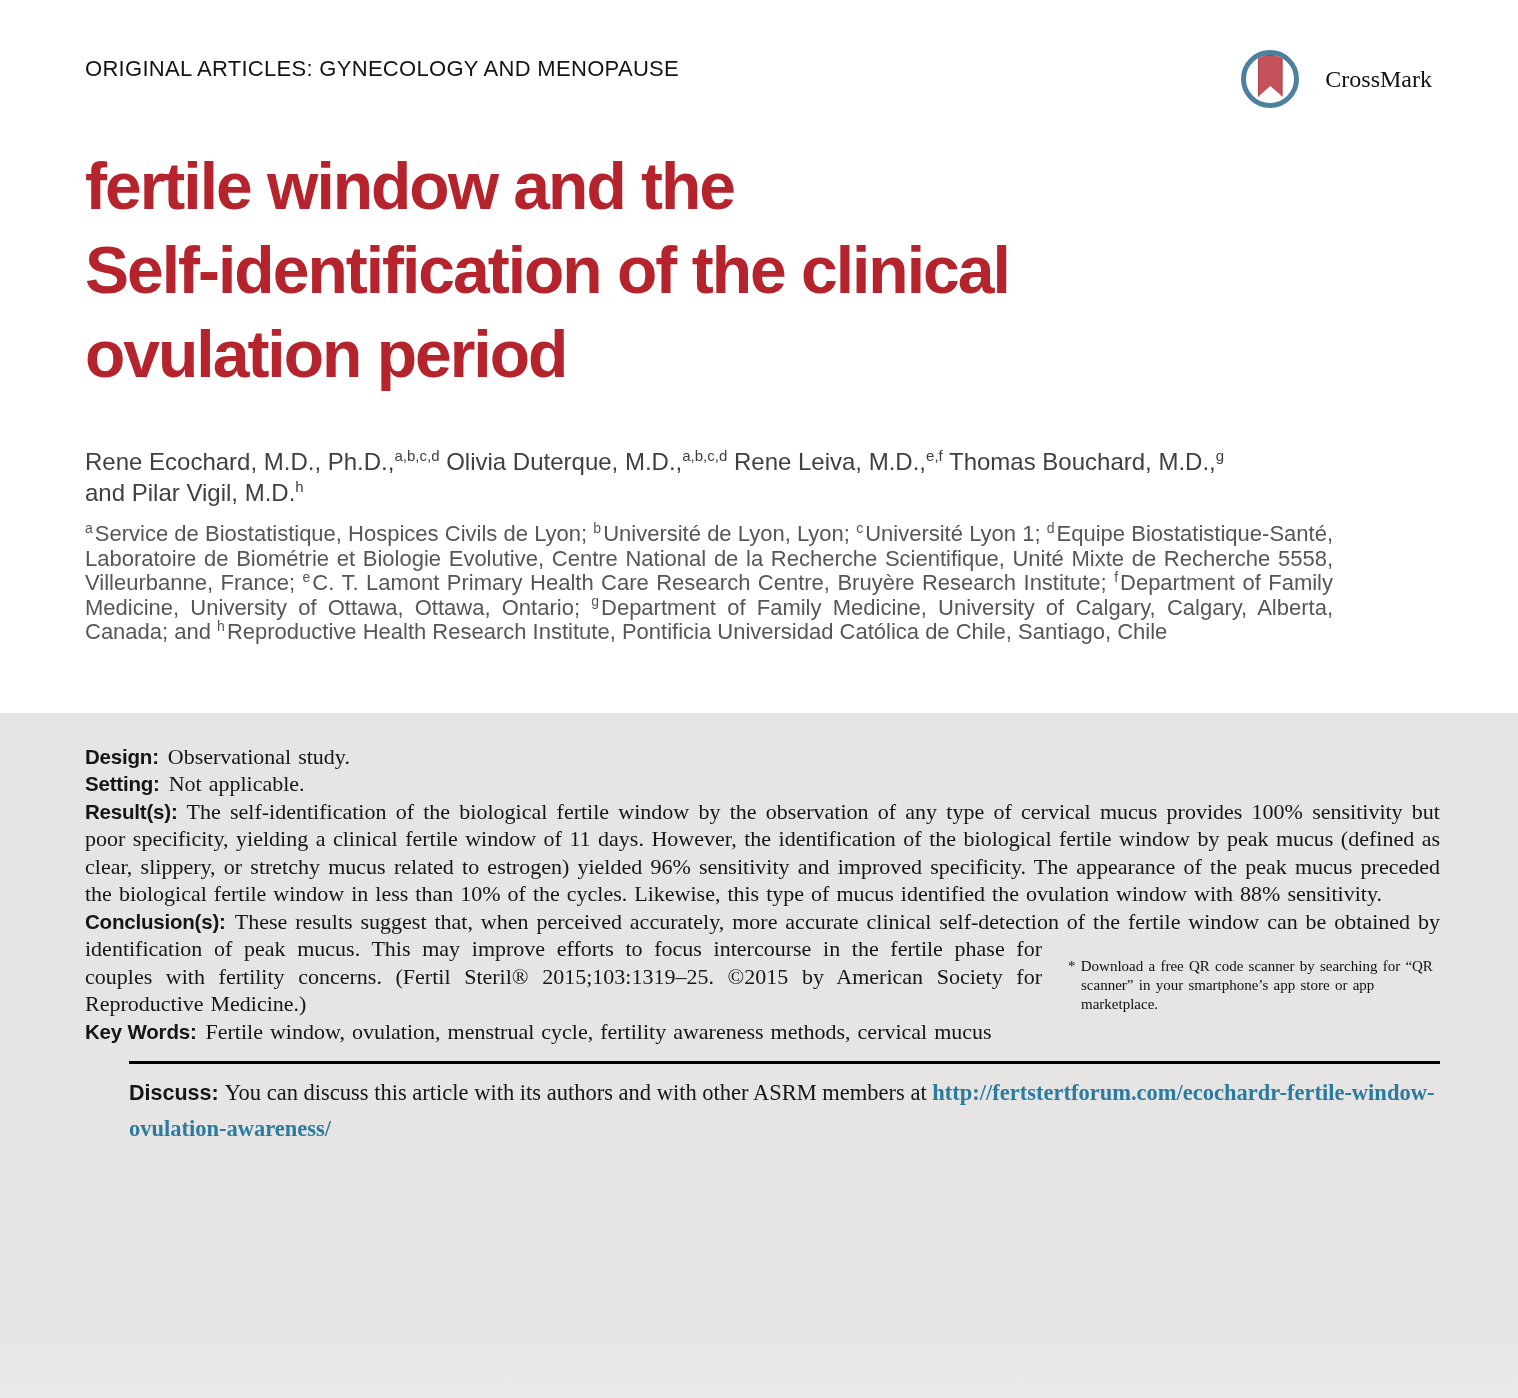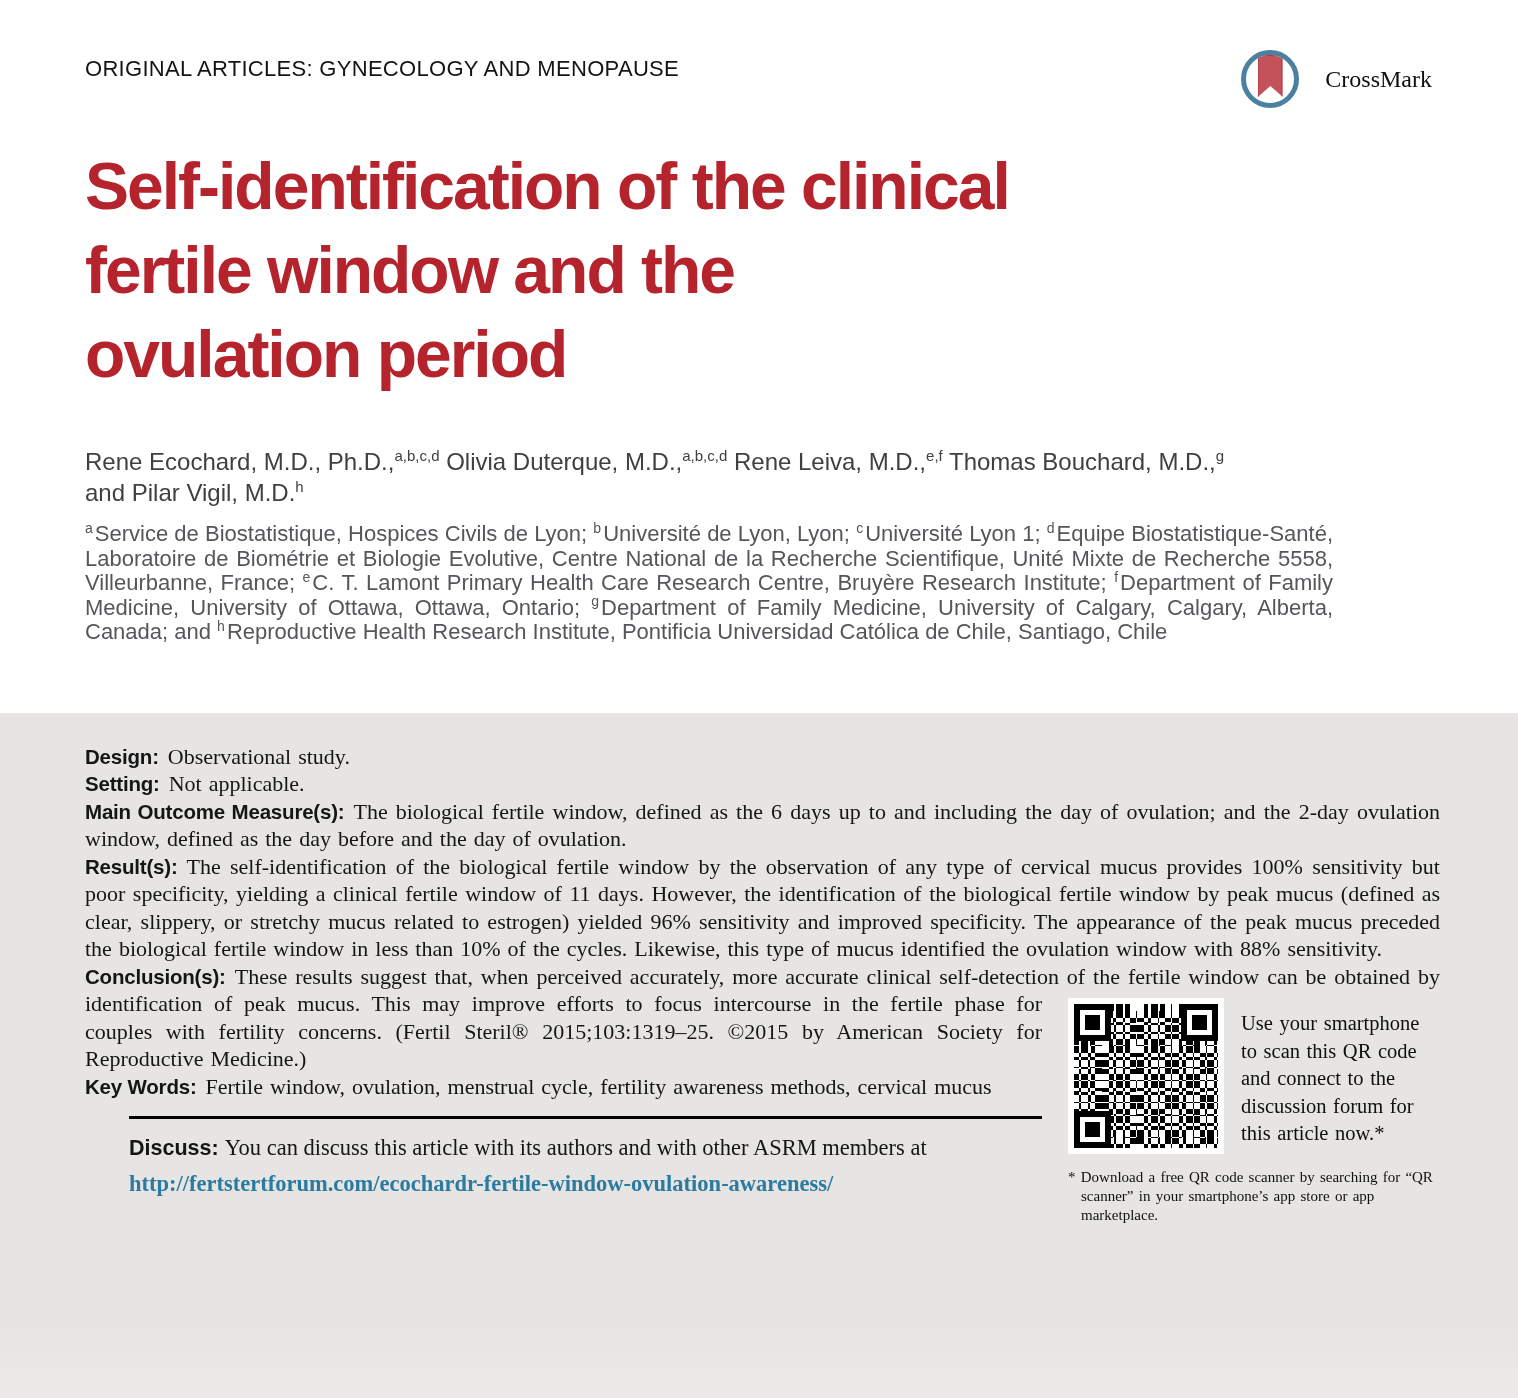--- a/index.html
+++ b/index.html
@@ -63,8 +63,8 @@
 </div>
 
 <h1 class="title">
+  <div>fertile window and the</div>
   <div>Self-identification of the clinical</div>
-  <div>fertile window and the</div>
   <div>ovulation period</div>
 </h1>
 

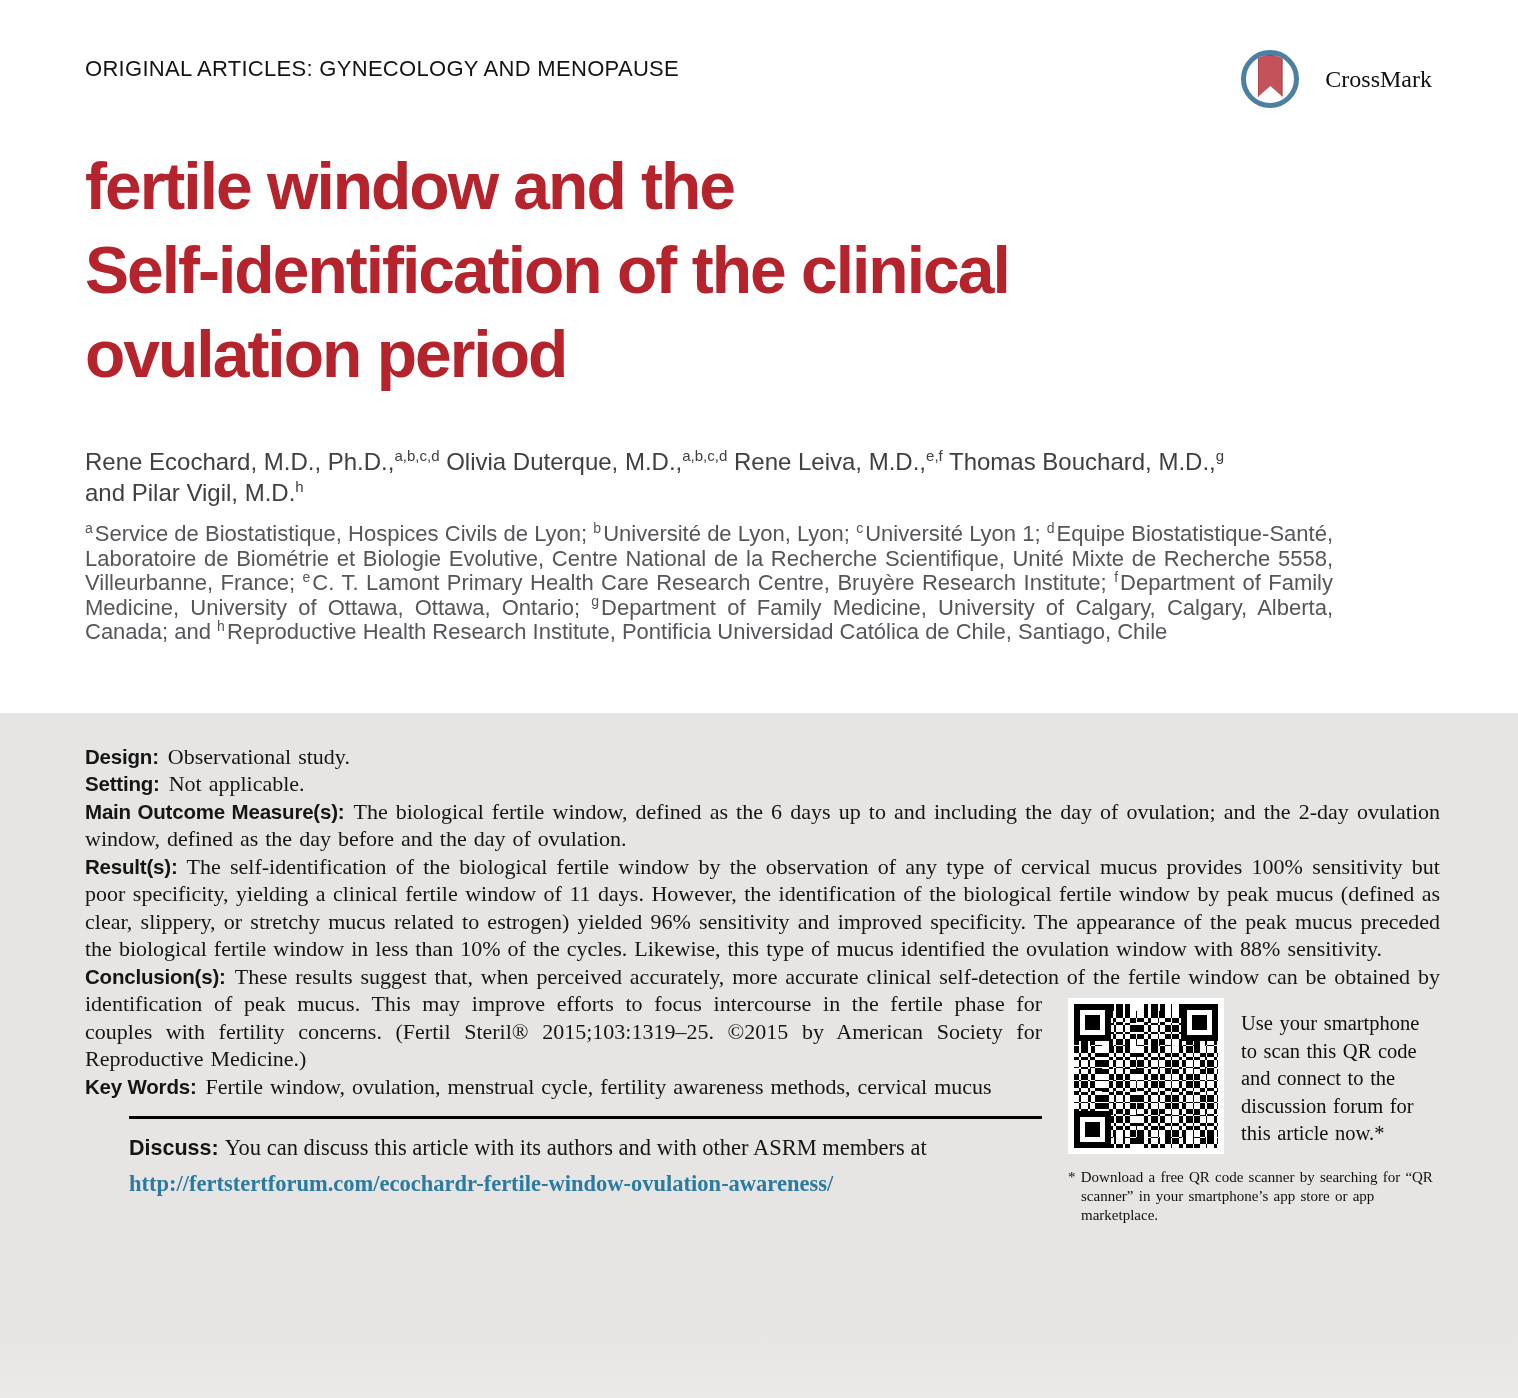--- a/index.html
+++ b/index.html
@@ -83,7 +83,6 @@
 <div class="abstract">
   <p class="abs-p"><span class="abs-label">Design:</span><span>Observational study.</span></p>
   <p class="abs-p"><span class="abs-label">Setting:</span><span>Not applicable.</span></p>
-  <p class="abs-p"><span class="abs-label">Main Outcome Measure(s):</span><span>The biological fertile window, defined as the 6 days up to and including the day of ovulation; and the 2-day ovulation window, defined as the day before and the day of ovulation.</span></p>
   <p class="abs-p"><span class="abs-label">Result(s):</span><span>The self-identification of the biological fertile window by the observation of any type of cervical mucus provides 100% sensitivity but poor specificity, yielding a clinical fertile window of 11 days. However, the identification of the biological fertile window by peak mucus (defined as clear, slippery, or stretchy mucus related to estrogen) yielded 96% sensitivity and improved specificity. The appearance of the peak mucus preceded the biological fertile window in less than 10% of the cycles. Likewise, this type of mucus identified the ovulation window with 88% sensitivity.</span></p>
 
   <p class="abs-p"><span class="abs-label">Conclusion(s):</span><span>These results suggest that, when perceived accurately, more accurate clinical self-detection of the fertile window can be</span>

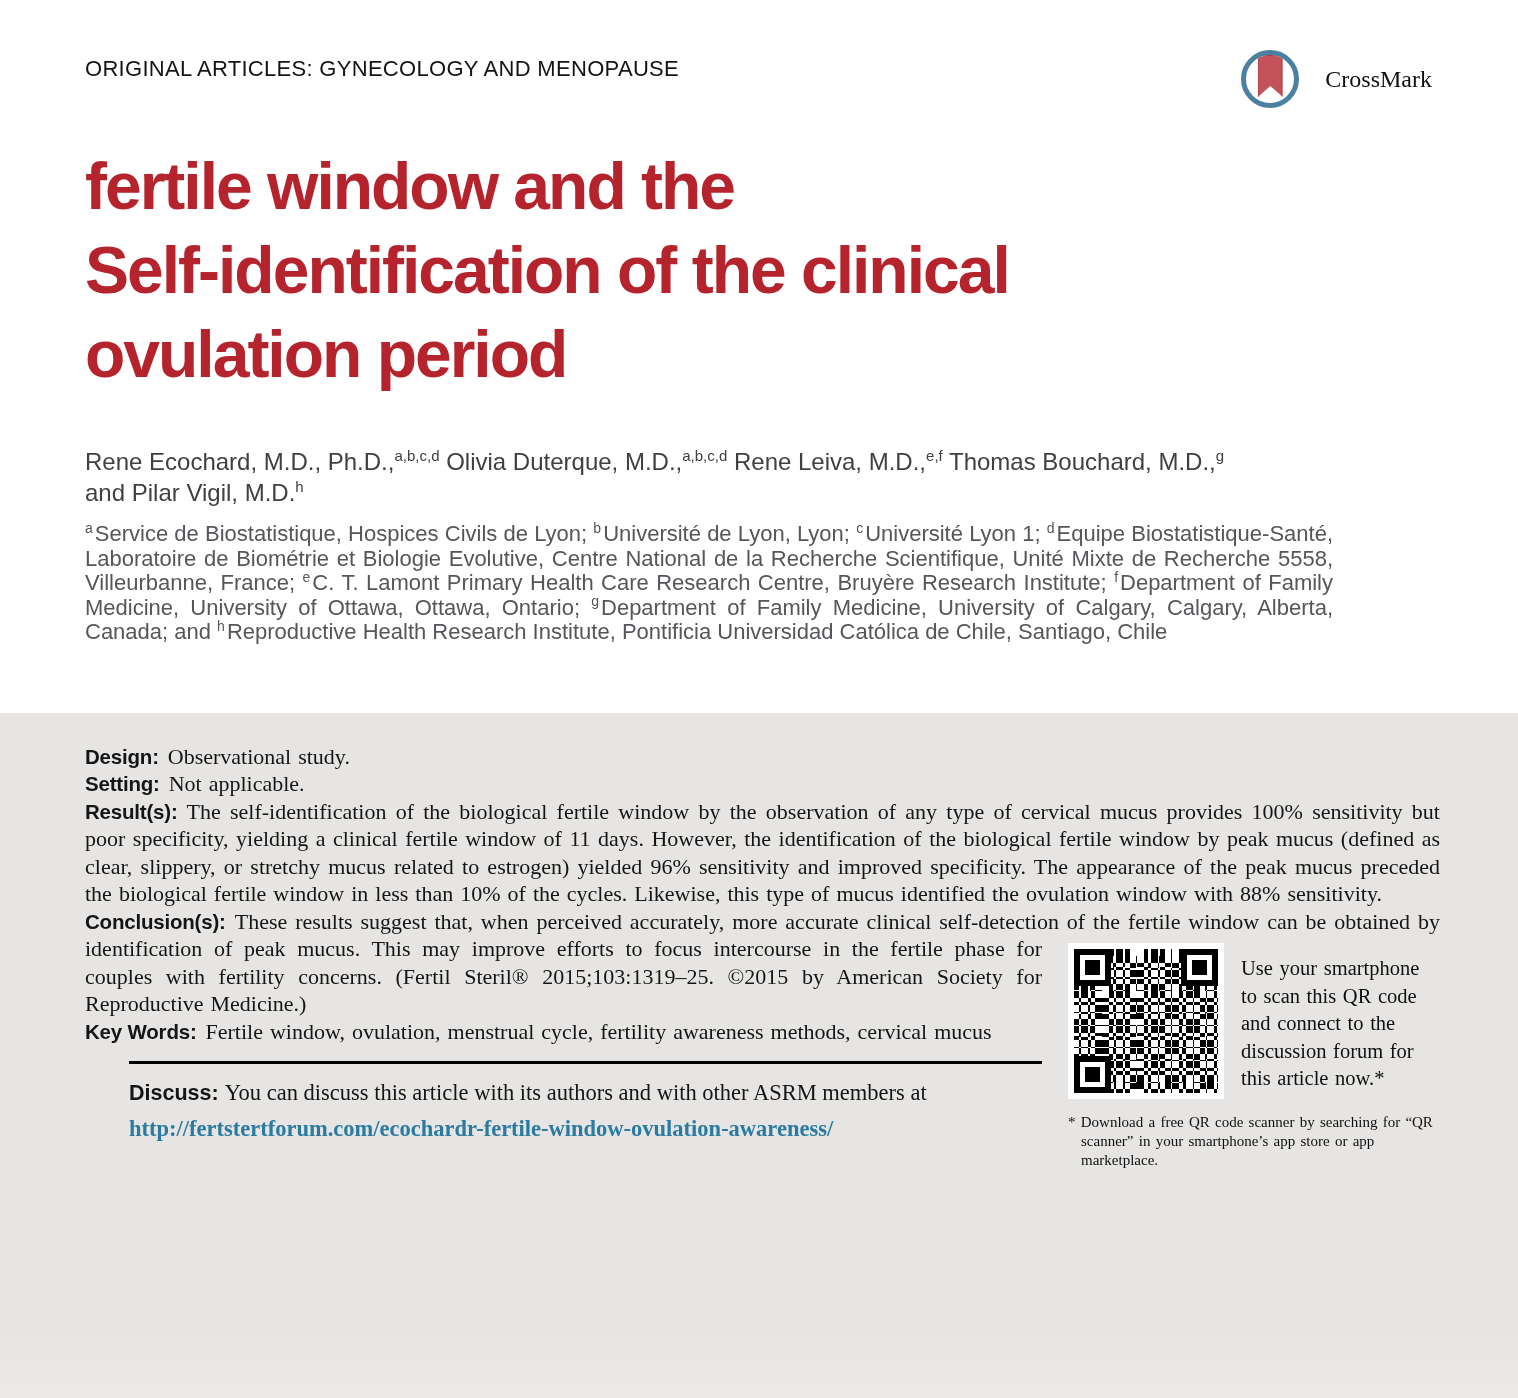--- a/index.html
+++ b/index.html
@@ -87,15 +87,6 @@
 
   <p class="abs-p"><span class="abs-label">Conclusion(s):</span><span>These results suggest that, when perceived accurately, more accurate clinical self-detection of the fertile window can be</span>
     <span class="qr-float">
-      <span class="qr-row" style="display:flex;">
-        <span class="qr" style="display:block;">
-          <span class="qr-pattern" style="display:block;"></span>
-          <span class="qr-finder qr-tl" style="display:block;"></span>
-          <span class="qr-finder qr-tr" style="display:block;"></span>
-          <span class="qr-finder qr-bl" style="display:block;"></span>
-        </span>
-        <span class="qr-caption" style="display:block;">Use your smartphone to scan this QR code and connect to the discussion forum for this article now.*</span>
-      </span>
       <span class="qr-footnote" style="display:block;">* Download a free QR code scanner by searching for “QR scanner” in your smartphone’s app store or app marketplace.</span>
     </span>
     <span>obtained by identification of peak mucus. This may improve efforts to focus intercourse in the fertile phase for couples with fertility concerns. (Fertil Steril® 2015;103:1319–25. ©2015 by American Society for Reproductive Medicine.)</span></p>

